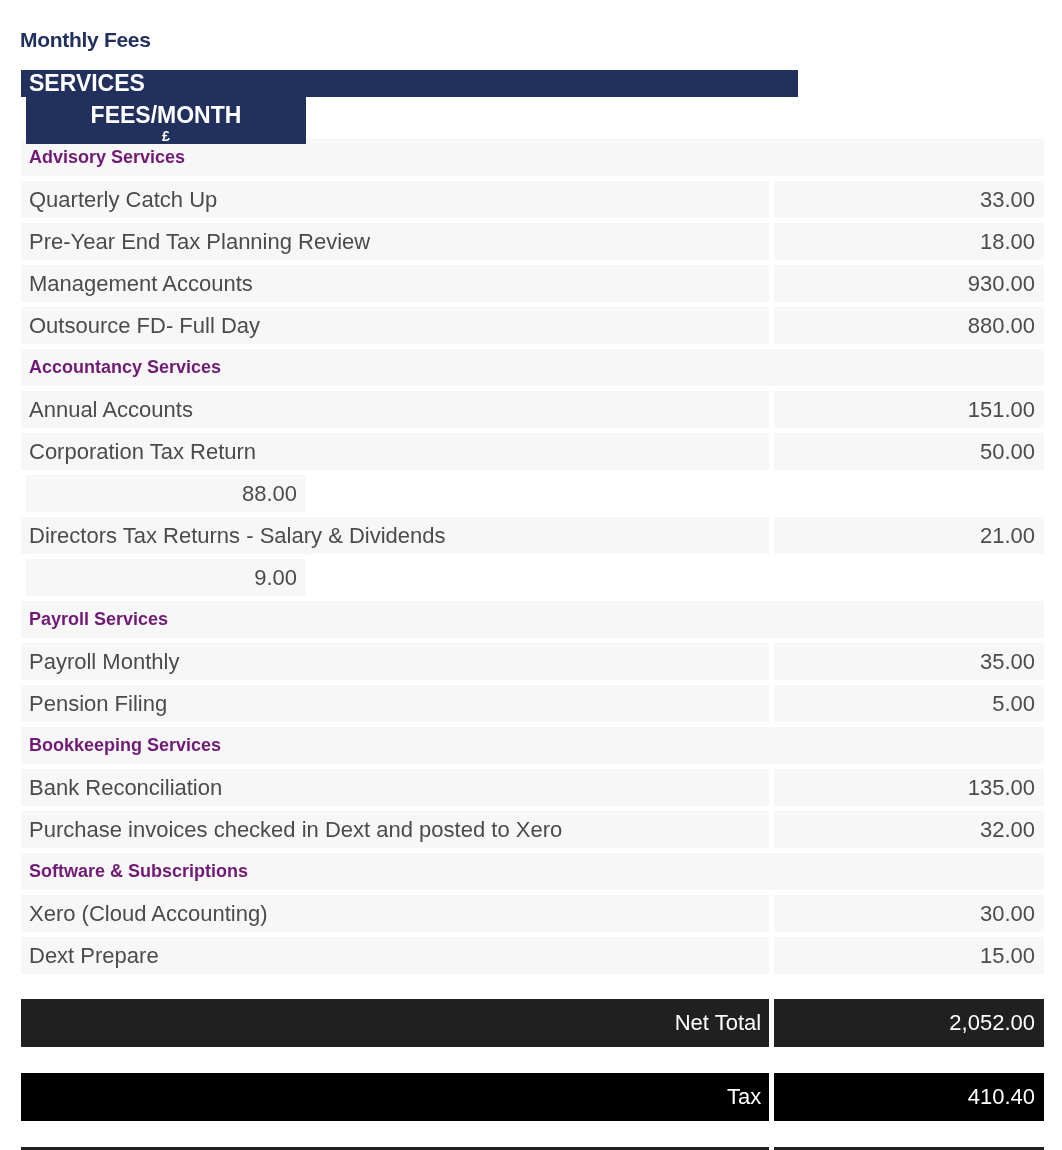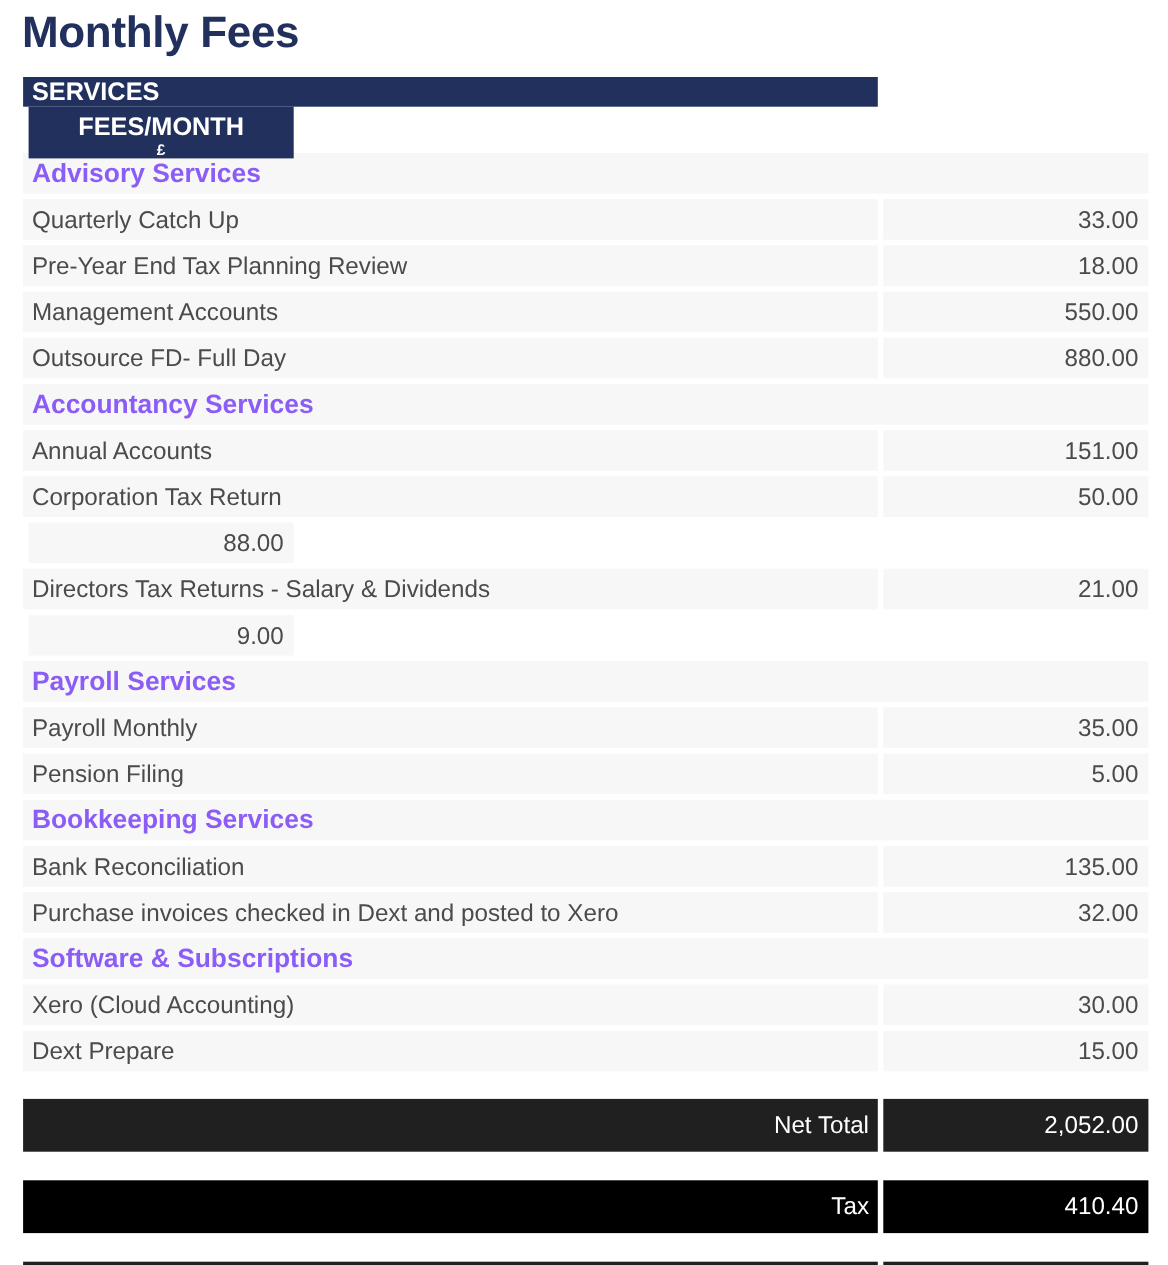--- a/index.html
+++ b/index.html
@@ -4,7 +4,7 @@
 <style>
   html, body { margin: 0; padding: 0; background: #ffffff; }
   body { width: 1062px; height: 1150px; position: relative; font-family: "Liberation Sans", sans-serif; }
-  .title { position: absolute; left: 20px; top: 8px; margin: 0; font-size: 40px; font-weight: bold; color: #22305e; letter-spacing: -0.3px; }
+  .title { position: absolute; left: 20px; top: 28px; margin: 0; font-size: 21px; font-weight: bold; color: #22305e; letter-spacing: -0.3px; }
   .tbl { position: absolute; left: 21px; top: 70px; width: 1023px; }
   .row { display: flex; margin-bottom: 5px; }
   .c1 { width: 777px; box-sizing: border-box; }

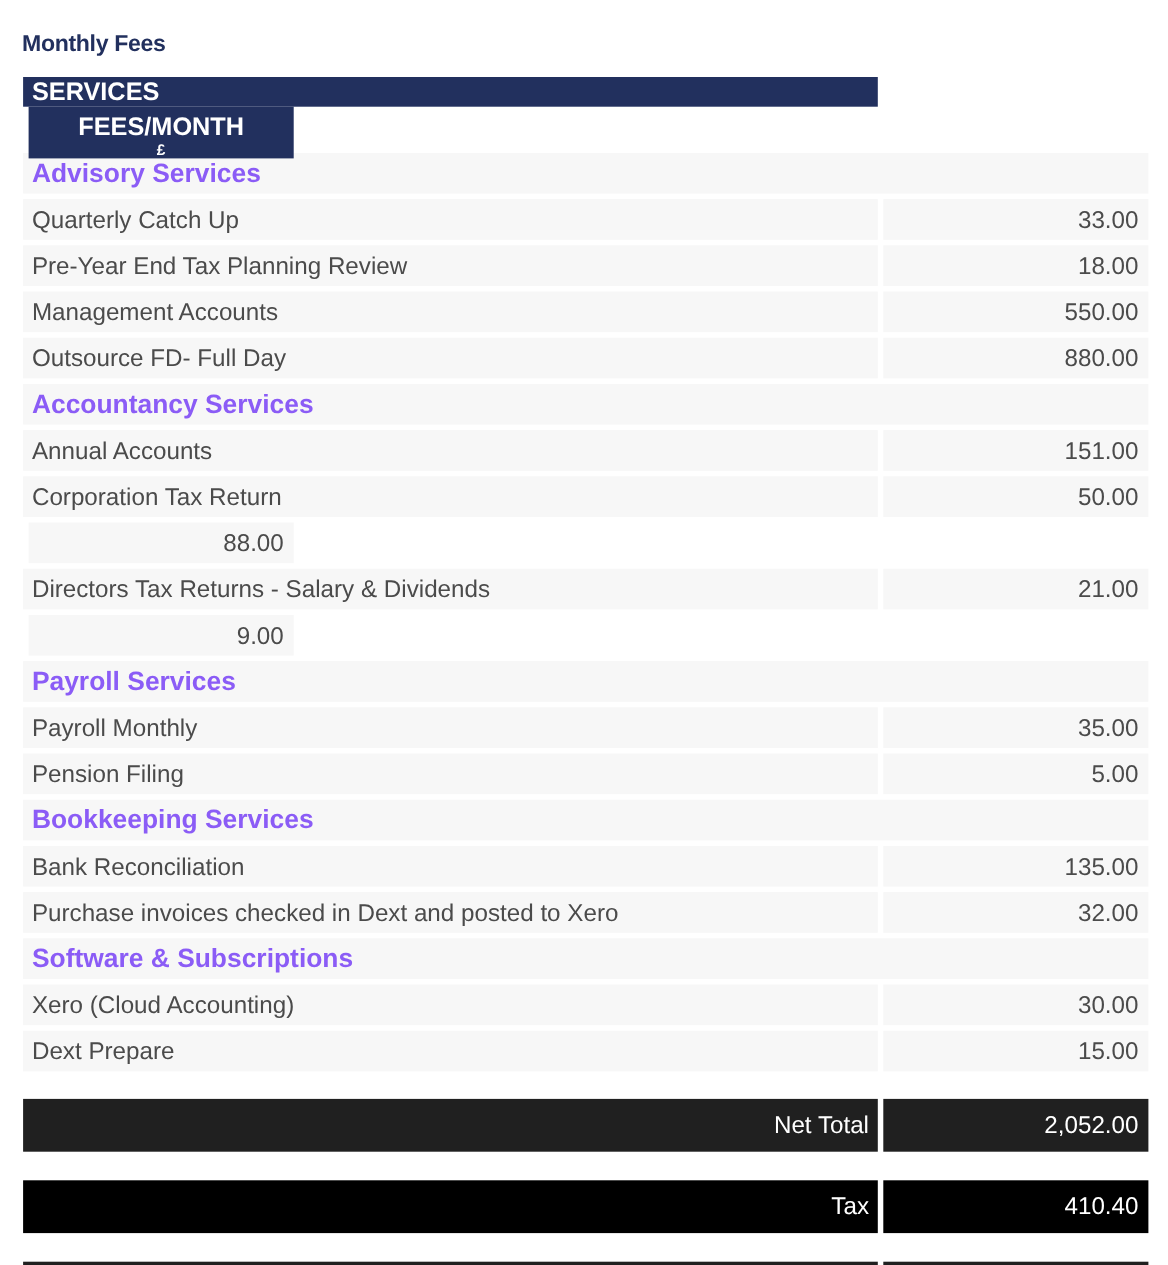--- a/index.html
+++ b/index.html
@@ -8,7 +8,7 @@
   .tbl { position: absolute; left: 21px; top: 70px; width: 1023px; }
   .row { display: flex; margin-bottom: 5px; }
   .c1 { width: 777px; box-sizing: border-box; }
-  .c2 { width: 241px; margin-left: 5px; box-sizing: border-box; }
+  .c2 { width: 280px; margin-left: 5px; box-sizing: border-box; }
   .hdr { height: 64px; margin-bottom: 5px; flex-direction: column; }
   .hdr .c1, .hdr .c2 { background: #22305e; color: #ffffff; font-weight: bold; }
   .hdr .c1 { font-size: 23px; display: flex; align-items: center; padding-left: 8px; }

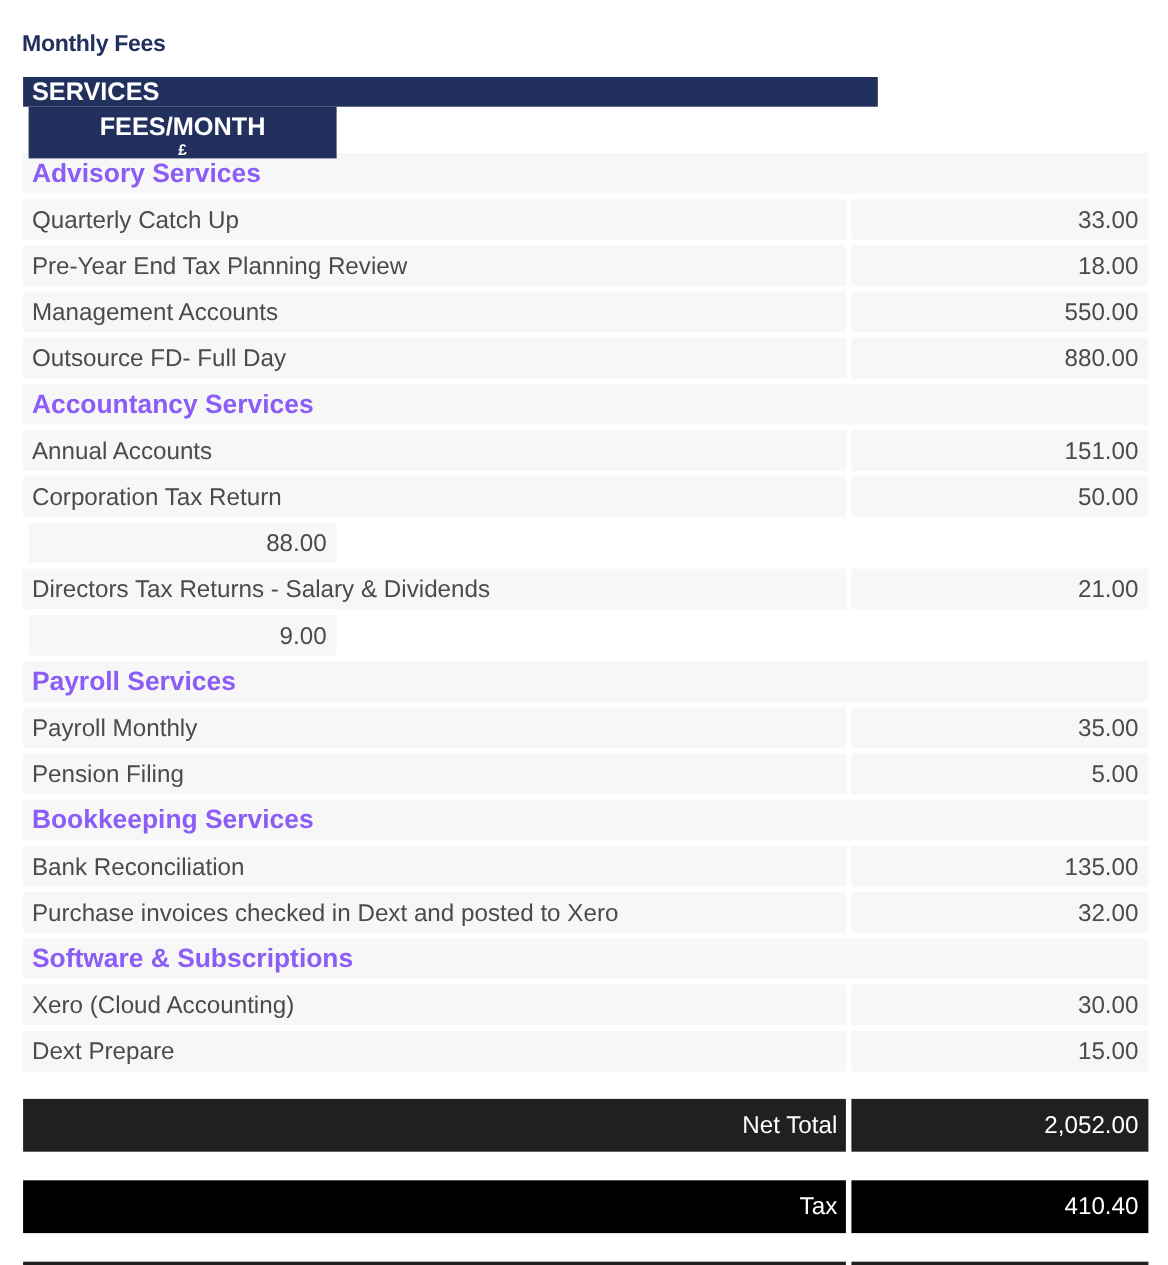--- a/index.html
+++ b/index.html
@@ -14,7 +14,7 @@
   .hdr .c1 { font-size: 23px; display: flex; align-items: center; padding-left: 8px; }
   .hdr .c2 { text-align: center; font-size: 23px; padding-top: 5px; line-height: 26px; }
   .hdr .cur { display: block; font-size: 14px; line-height: 16px; }
-  .cat { height: 37px; background: #f7f7f7; display: flex; align-items: center; padding-left: 8px; font-size: 24px; font-weight: bold; color: #8b5cf6; margin-bottom: 5px; }
+  .cat { height: 37px; background: #f7f7f7; display: flex; align-items: center; padding-left: 8px; font-size: 18px; font-weight: bold; color: #701a75; margin-bottom: 5px; }
   .item .c1, .item .c2 { height: 37px; background: #f7f7f7; display: flex; align-items: center; font-size: 22px; color: #4b4b4b; }
   .item .c1 { padding-left: 8px; }
   .item .c2 { justify-content: flex-end; padding-right: 9px; }

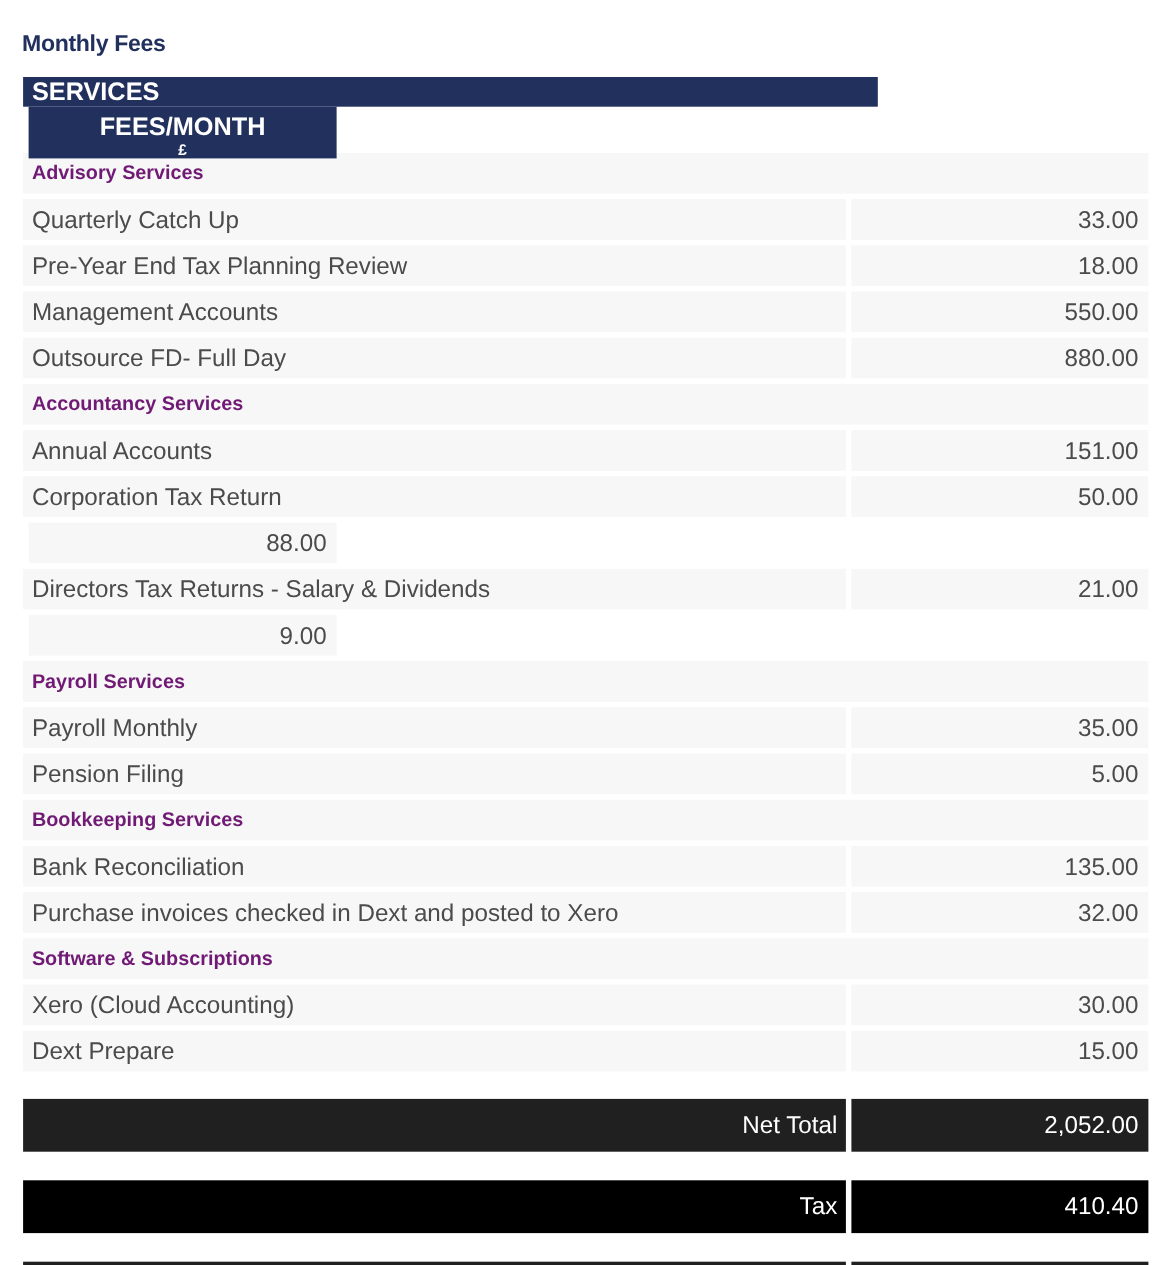--- a/index.html
+++ b/index.html
@@ -50,7 +50,7 @@
       </div>
       <div class="row item">
         <div class="c1">Management Accounts</div>
-        <div class="c2">550.00</div>
+        <div class="c2">930.00</div>
       </div>
       <div class="row item">
         <div class="c1">Outsource FD- Full Day</div>

